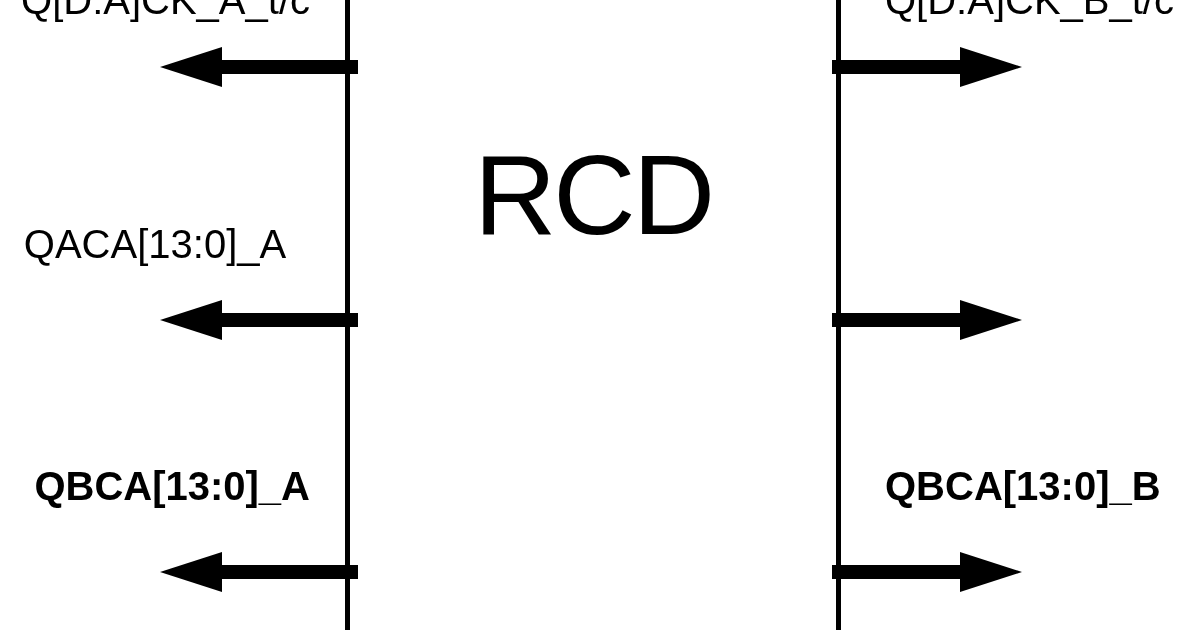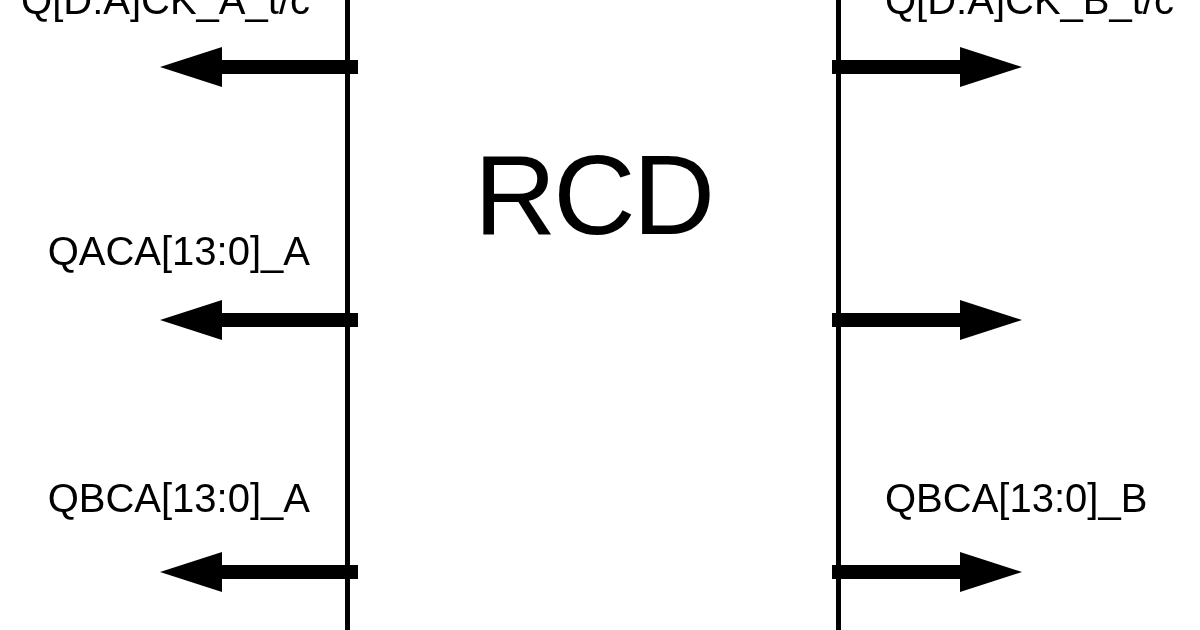--- a/index.html
+++ b/index.html
@@ -52,7 +52,7 @@
     text-align: left;
   }
   .row1-label { top: -20px; }
-  .row2-label { top: 231px; }
+  .row2-label { top: 224px; text-align: center; }
   .row3-label { top: 478px; }
   .arrow {
     position: absolute;

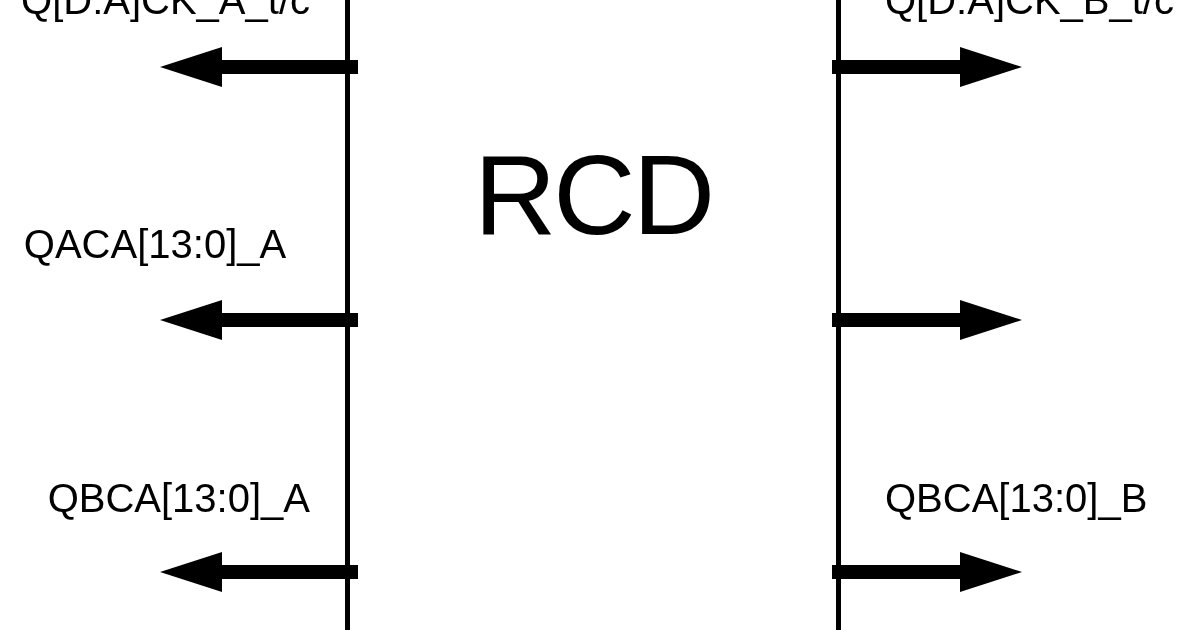--- a/index.html
+++ b/index.html
@@ -53,7 +53,7 @@
   }
   .row1-label { top: -20px; }
   .row2-label { top: 224px; text-align: center; }
-  .row3-label { top: 478px; }
+  .row3-label { top: 466px; font-weight: bold; }
   .arrow {
     position: absolute;
     display: block;

